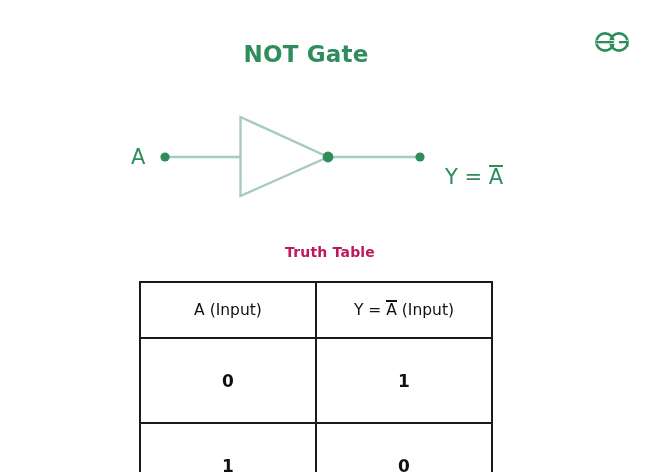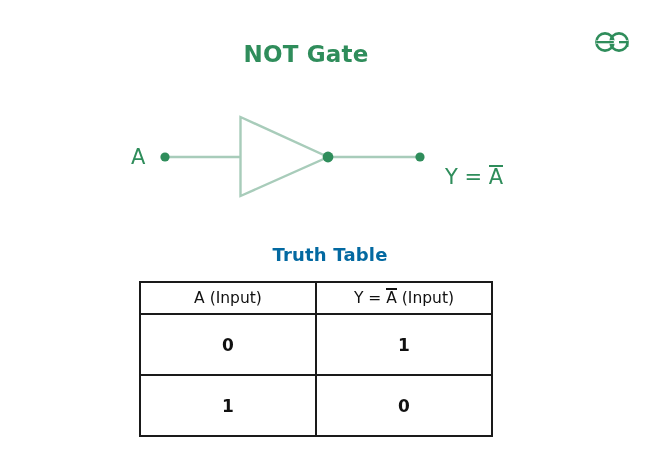--- a/index.html
+++ b/index.html
@@ -86,9 +86,9 @@
     top: 244px;
     width: 660px;
     text-align: center;
-    font-size: 18px;
+    font-size: 14px;
     font-weight: bold;
-    color: #0369a1;
+    color: #be185d;
     letter-spacing: 0.2px;
   }
 

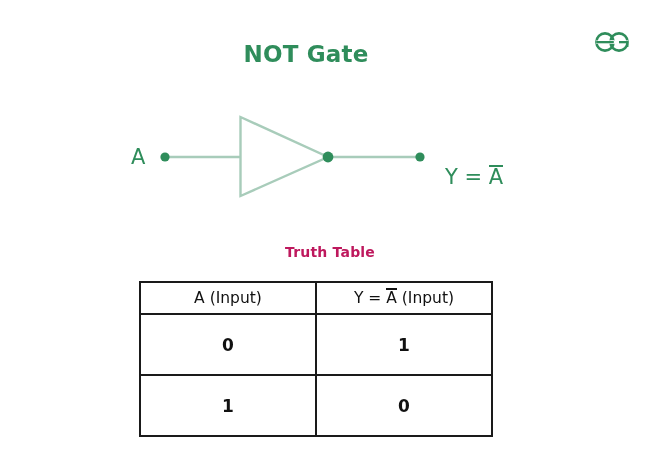--- a/index.html
+++ b/index.html
@@ -105,7 +105,7 @@
     border: 2px solid #1a1a1a;
     text-align: center;
     color: #111111;
-    padding: 0;
+    padding: 12px;
   }
   #truth-table .hdr-cell {
     height: 30px;

